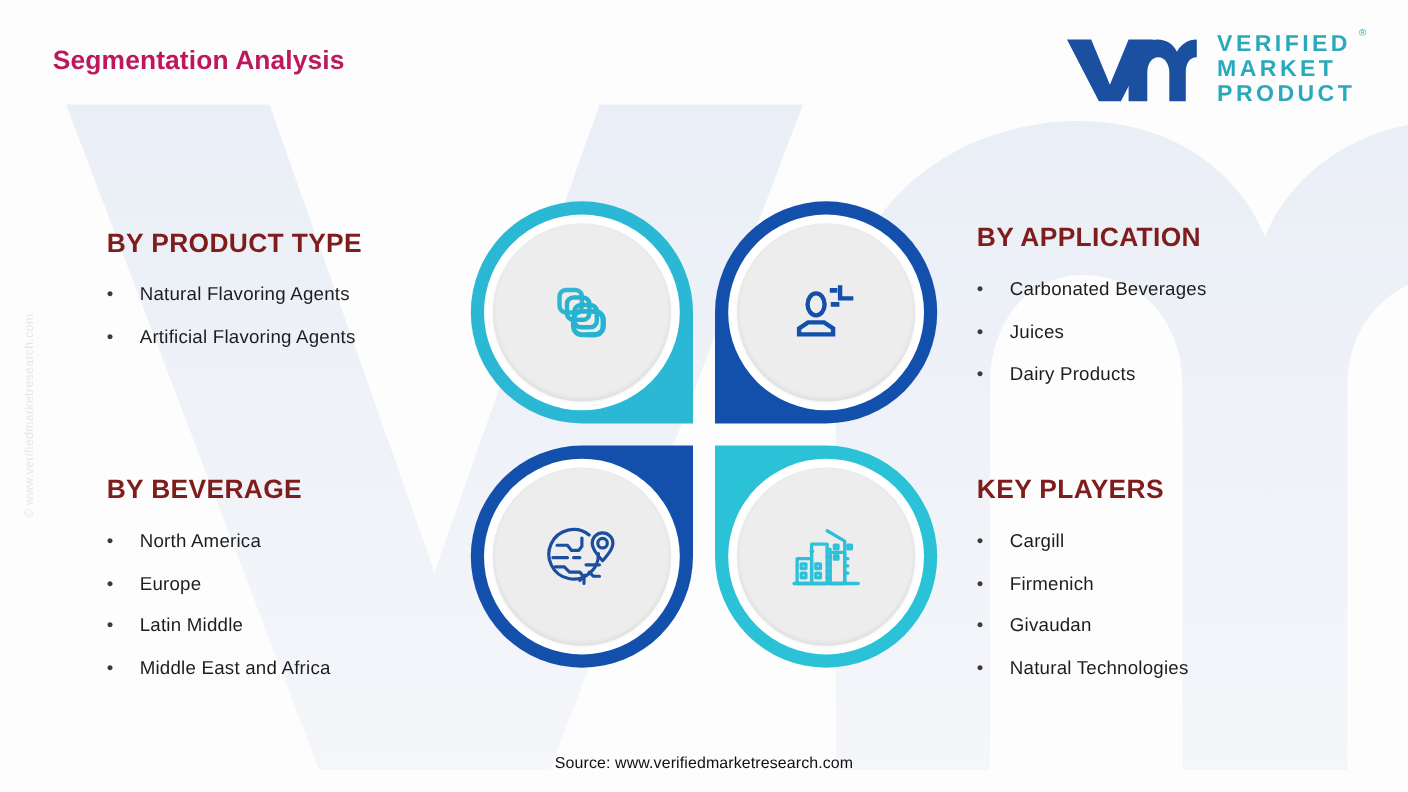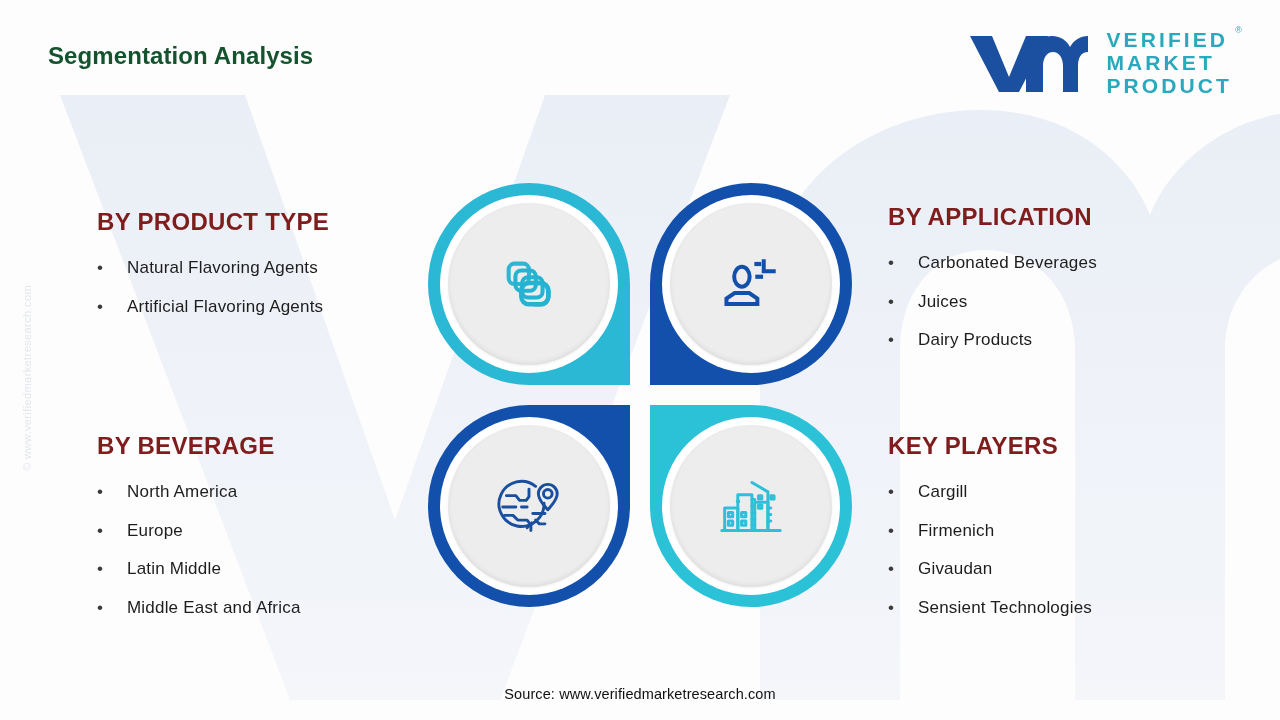--- a/index.html
+++ b/index.html
@@ -46,7 +46,7 @@
     margin-top:6px;
     font-size:24px;
     font-weight:bold;
-    color:#14532d;
+    color:#be185d;
     letter-spacing:0.1px;
   }
 

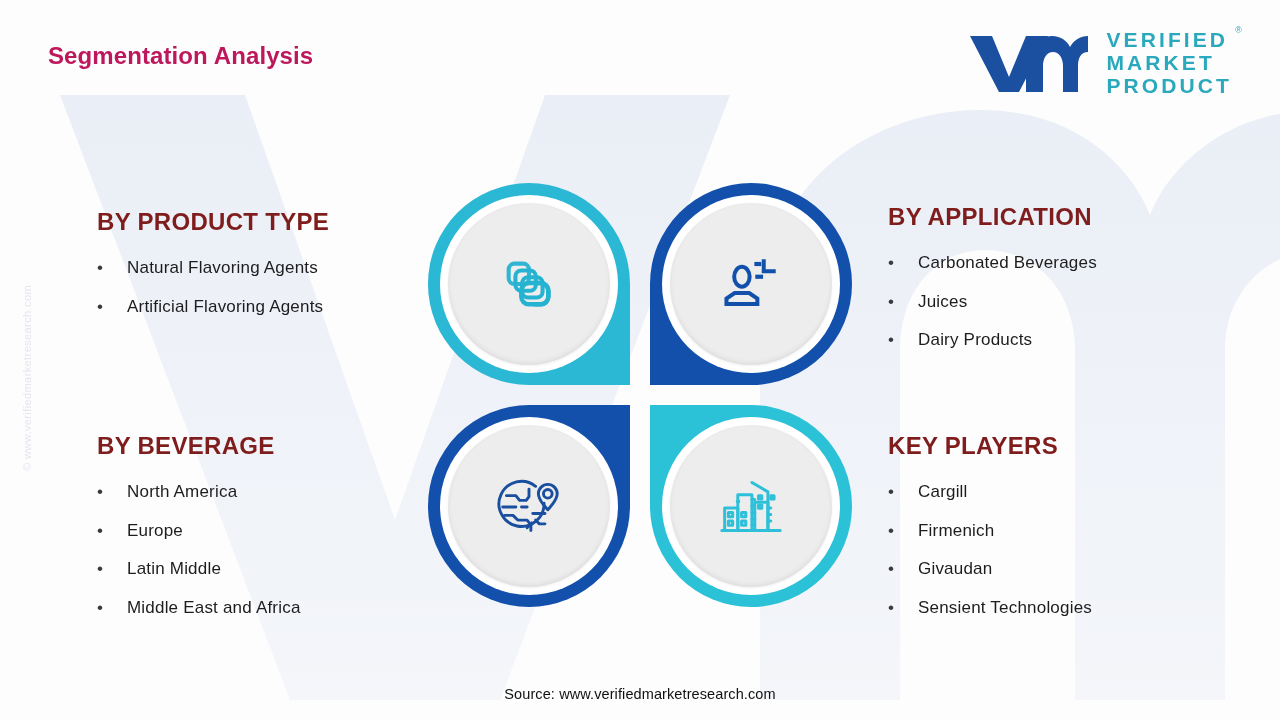--- a/index.html
+++ b/index.html
@@ -257,7 +257,7 @@
     </li>
     <li class="bullet-item">
       <span class="bullet-dot">•</span>
-      <span>Sensient Technologies</span>
+      <span>Natural Technologies</span>
     </li>
   </ul>
 </div>

